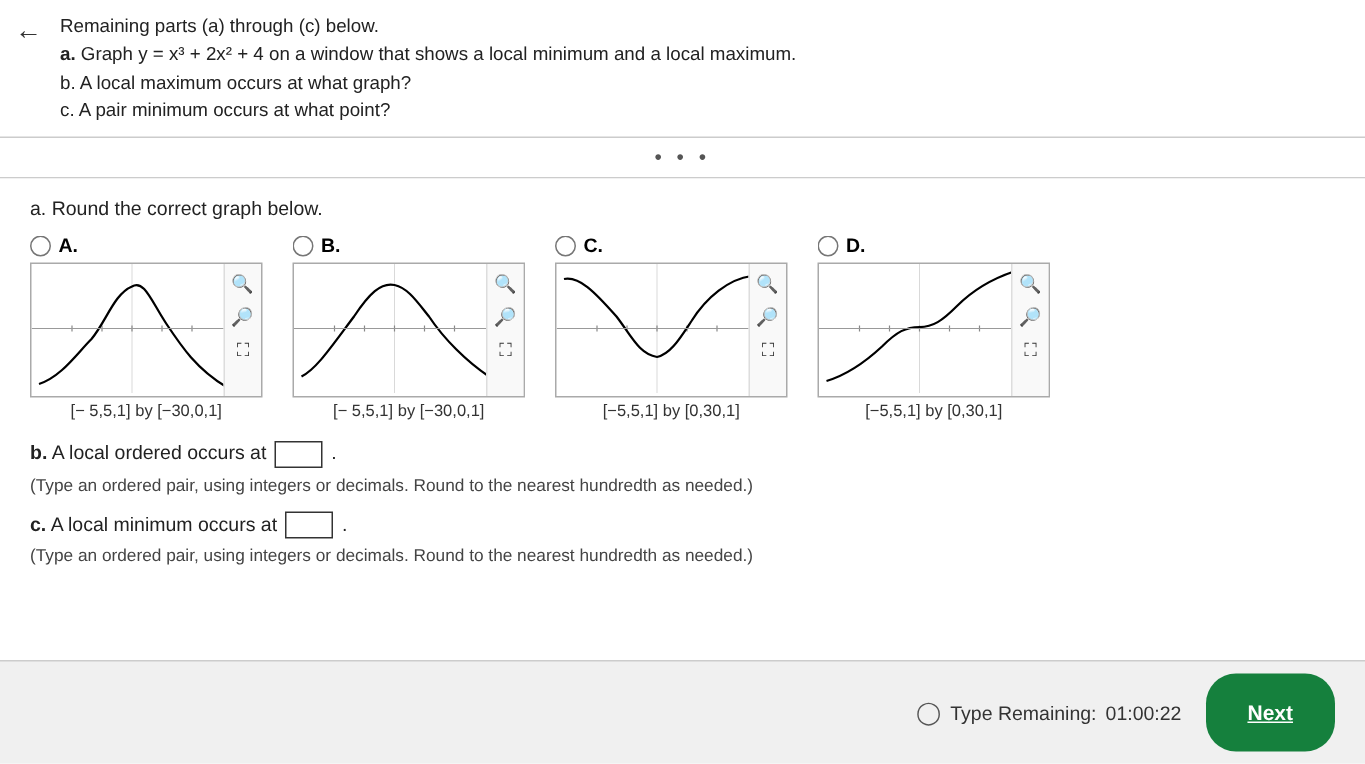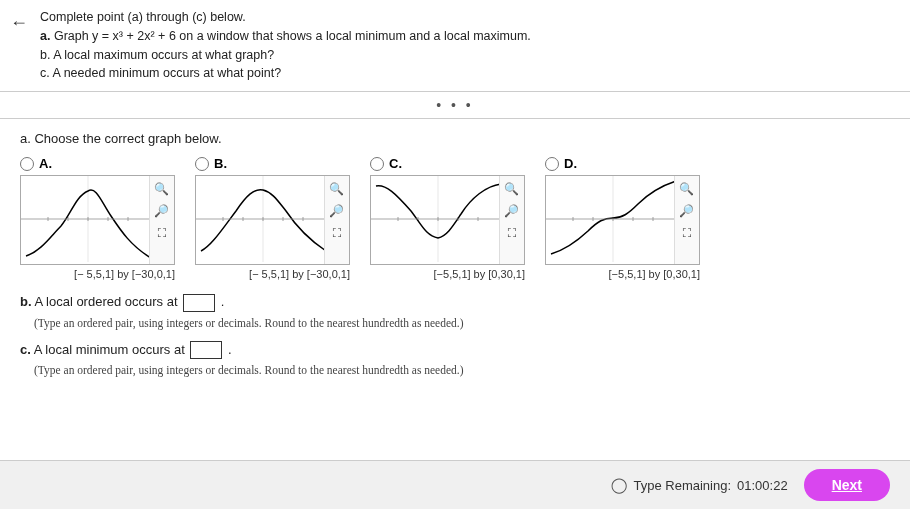--- a/index.html
+++ b/index.html
@@ -189,7 +189,7 @@
 <div class="top-bar">
   <span class="back-arrow">←</span>
   <div class="problem-text">
-    <div>Complete point (a) through (c) below.</div>
+    <div>Remaining parts (a) through (c) below.</div>
     <div>
       <span class="label">a. </span><span>Graph y = x³ + 2x² + 6 on a window that shows a local minimum and a local maximum.</span>
     </div>

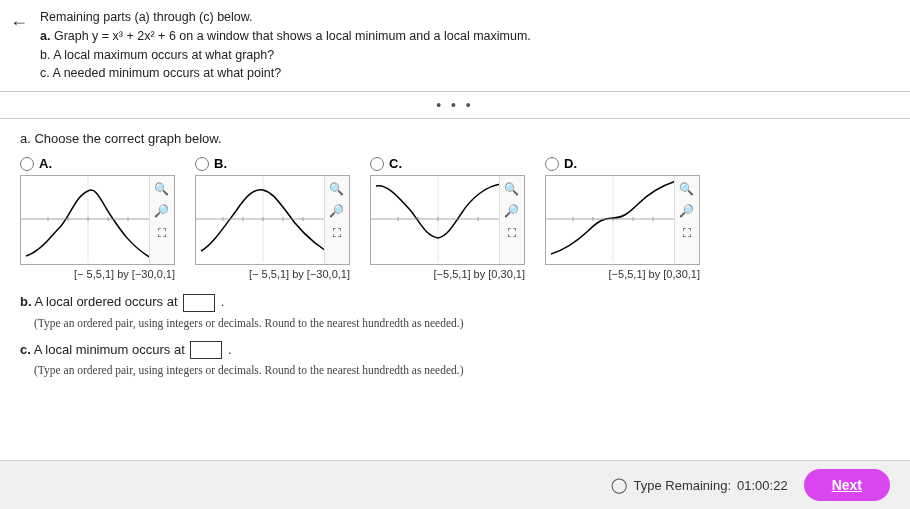--- a/index.html
+++ b/index.html
@@ -191,7 +191,7 @@
   <div class="problem-text">
     <div>Remaining parts (a) through (c) below.</div>
     <div>
-      <span class="label">a. </span><span>Graph y = x³ + 2x² + 6 on a window that shows a local minimum and a local maximum.</span>
+      <span class="label">a. </span><span>Graph y = x³ + 2x² + 4 on a window that shows a local minimum and a local maximum.</span>
     </div>
     <div>b. A local maximum occurs at what graph?</div>
     <div>c. A needed minimum occurs at what point?</div>

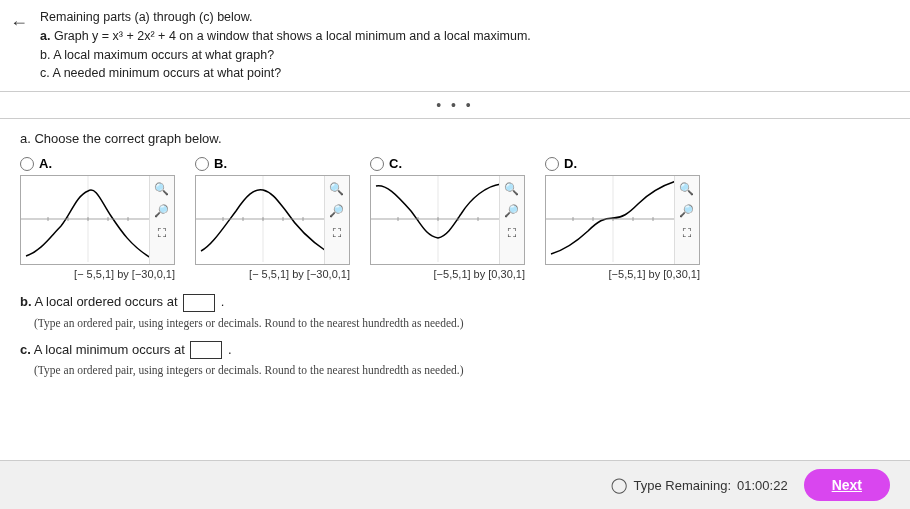--- a/index.html
+++ b/index.html
@@ -194,7 +194,7 @@
       <span class="label">a. </span><span>Graph y = x³ + 2x² + 4 on a window that shows a local minimum and a local maximum.</span>
     </div>
     <div>b. A local maximum occurs at what graph?</div>
-    <div>c. A needed minimum occurs at what point?</div>
+    <div>c. A pair minimum occurs at what point?</div>
   </div>
 </div>
 

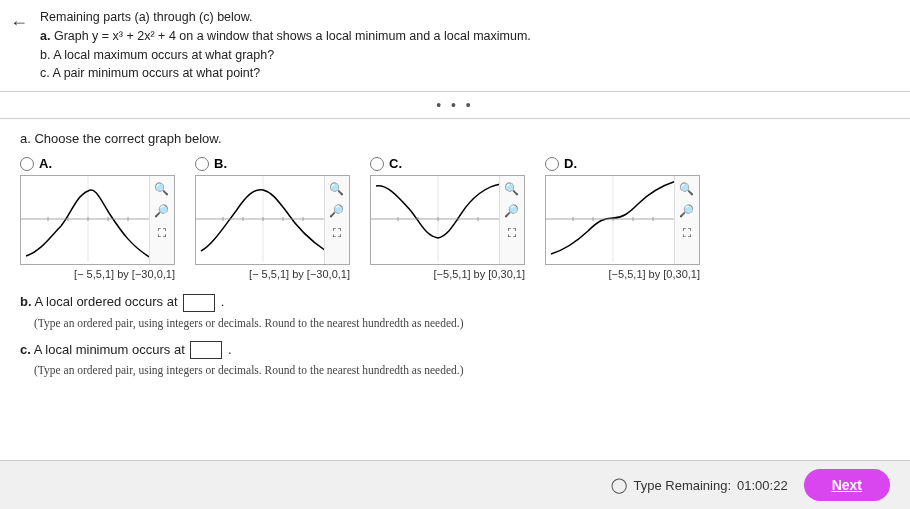--- a/index.html
+++ b/index.html
@@ -203,7 +203,7 @@
 </div>
 
 <div class="main-content">
-  <div class="choose-text">a. Choose the correct graph below.</div>
+  <div class="choose-text">a. Round the correct graph below.</div>
 
   <div class="graphs-row">
 

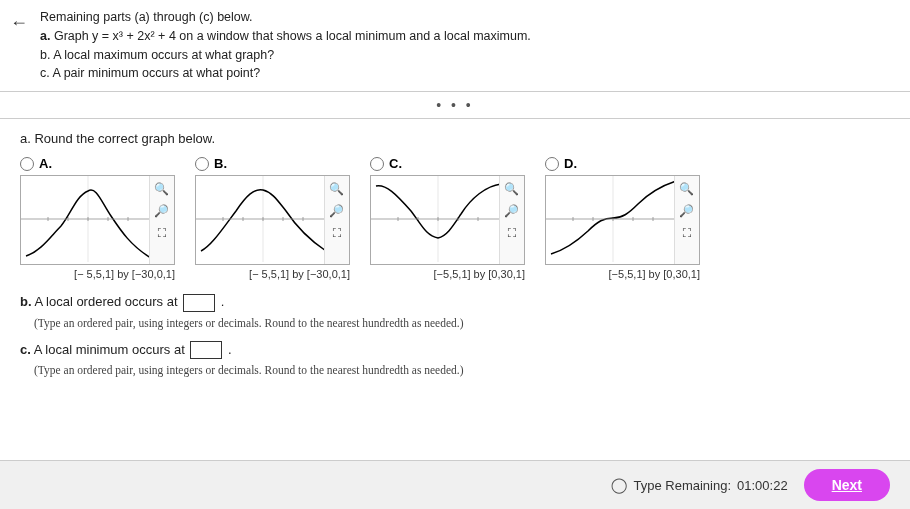--- a/index.html
+++ b/index.html
@@ -103,7 +103,7 @@
       font-size: 11px;
       color: #333;
       margin-top: 3px;
-      text-align: right;
+      text-align: center;
       width: 155px;
     }
     .part-b, .part-c {

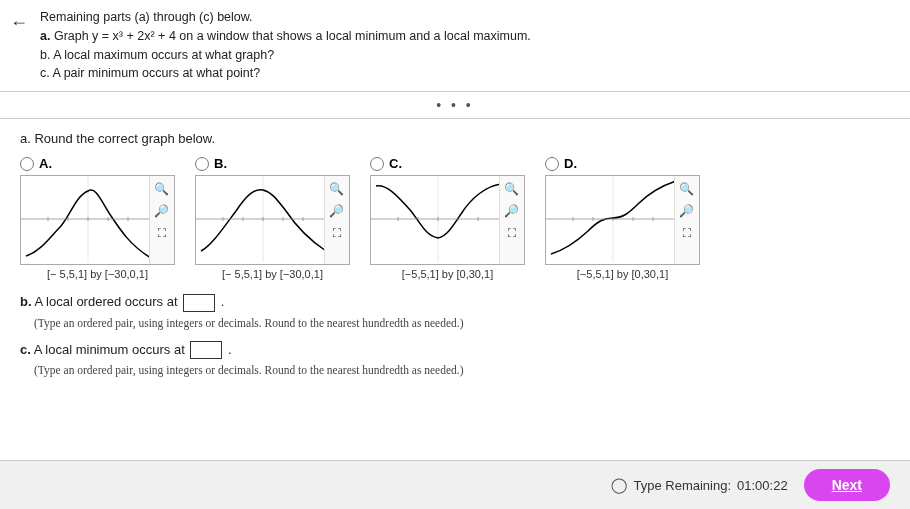--- a/index.html
+++ b/index.html
@@ -127,9 +127,8 @@
     .hint-text {
       font-size: 11.5px;
       color: #444;
-      margin-left: 14px;
+      margin-left: 0;
       margin-top: 0;
-      font-family: Liberation Serif, serif;
     }
     .bottom-bar {
       background: #f0f0f0;

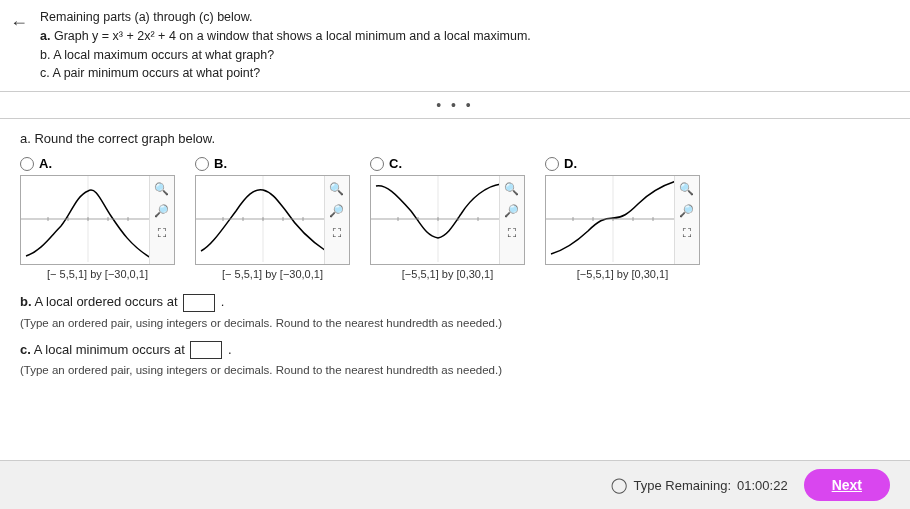--- a/index.html
+++ b/index.html
@@ -151,11 +151,11 @@
       color: #555;
     }
     .next-btn {
-      background: #d946ef;
+      background: #15803d;
       color: #fff;
       border: none;
       border-radius: 20px;
-      padding: 8px 28px;
+      padding: 18px 28px;
       font-size: 14px;
       font-weight: bold;
       cursor: pointer;

